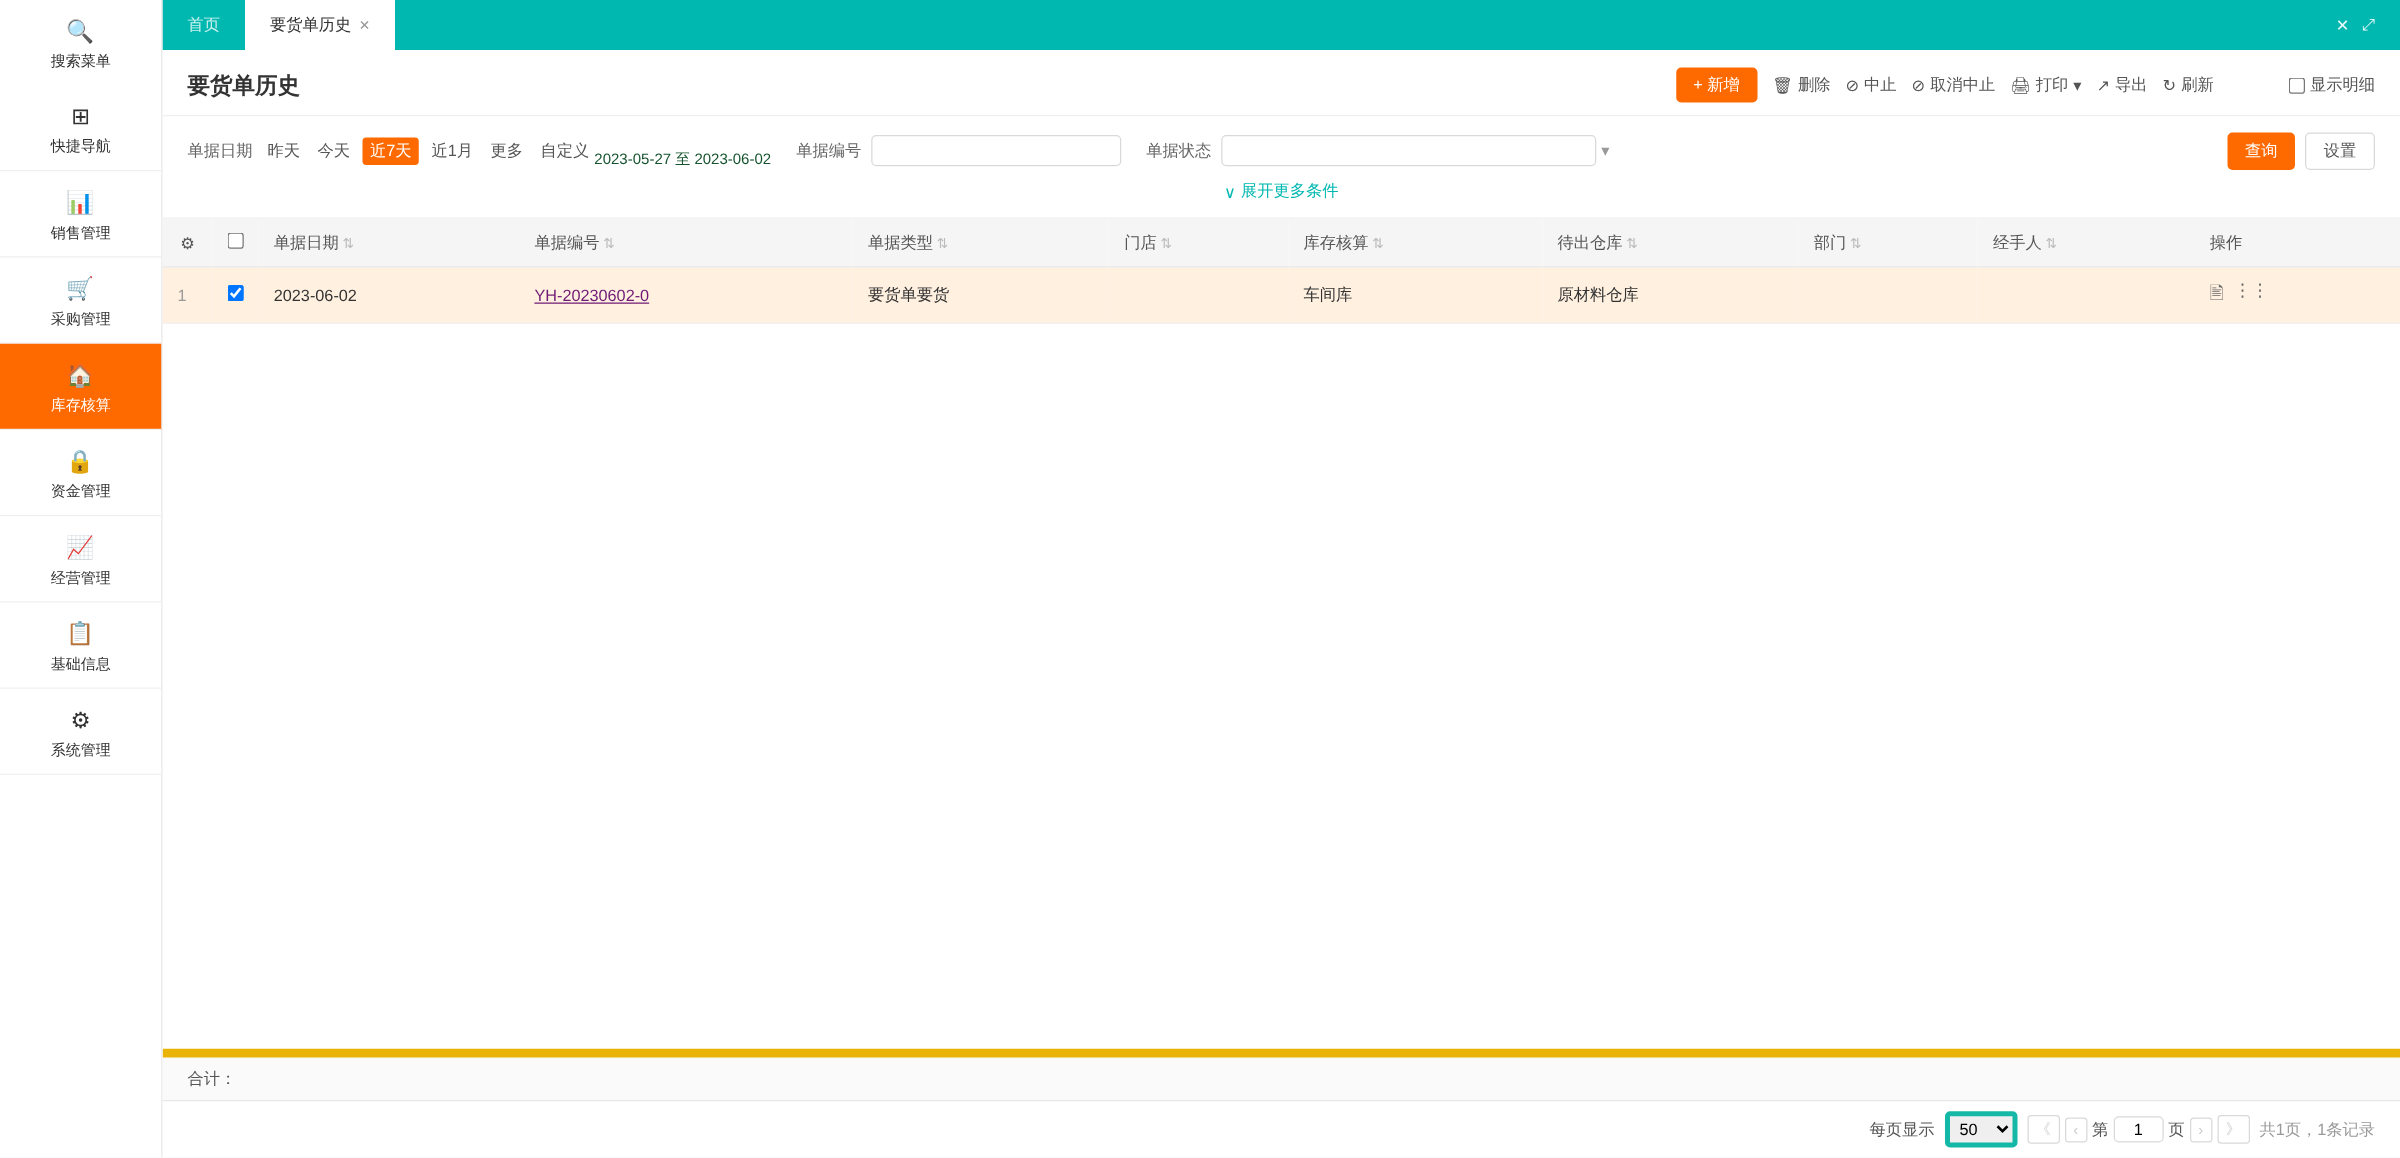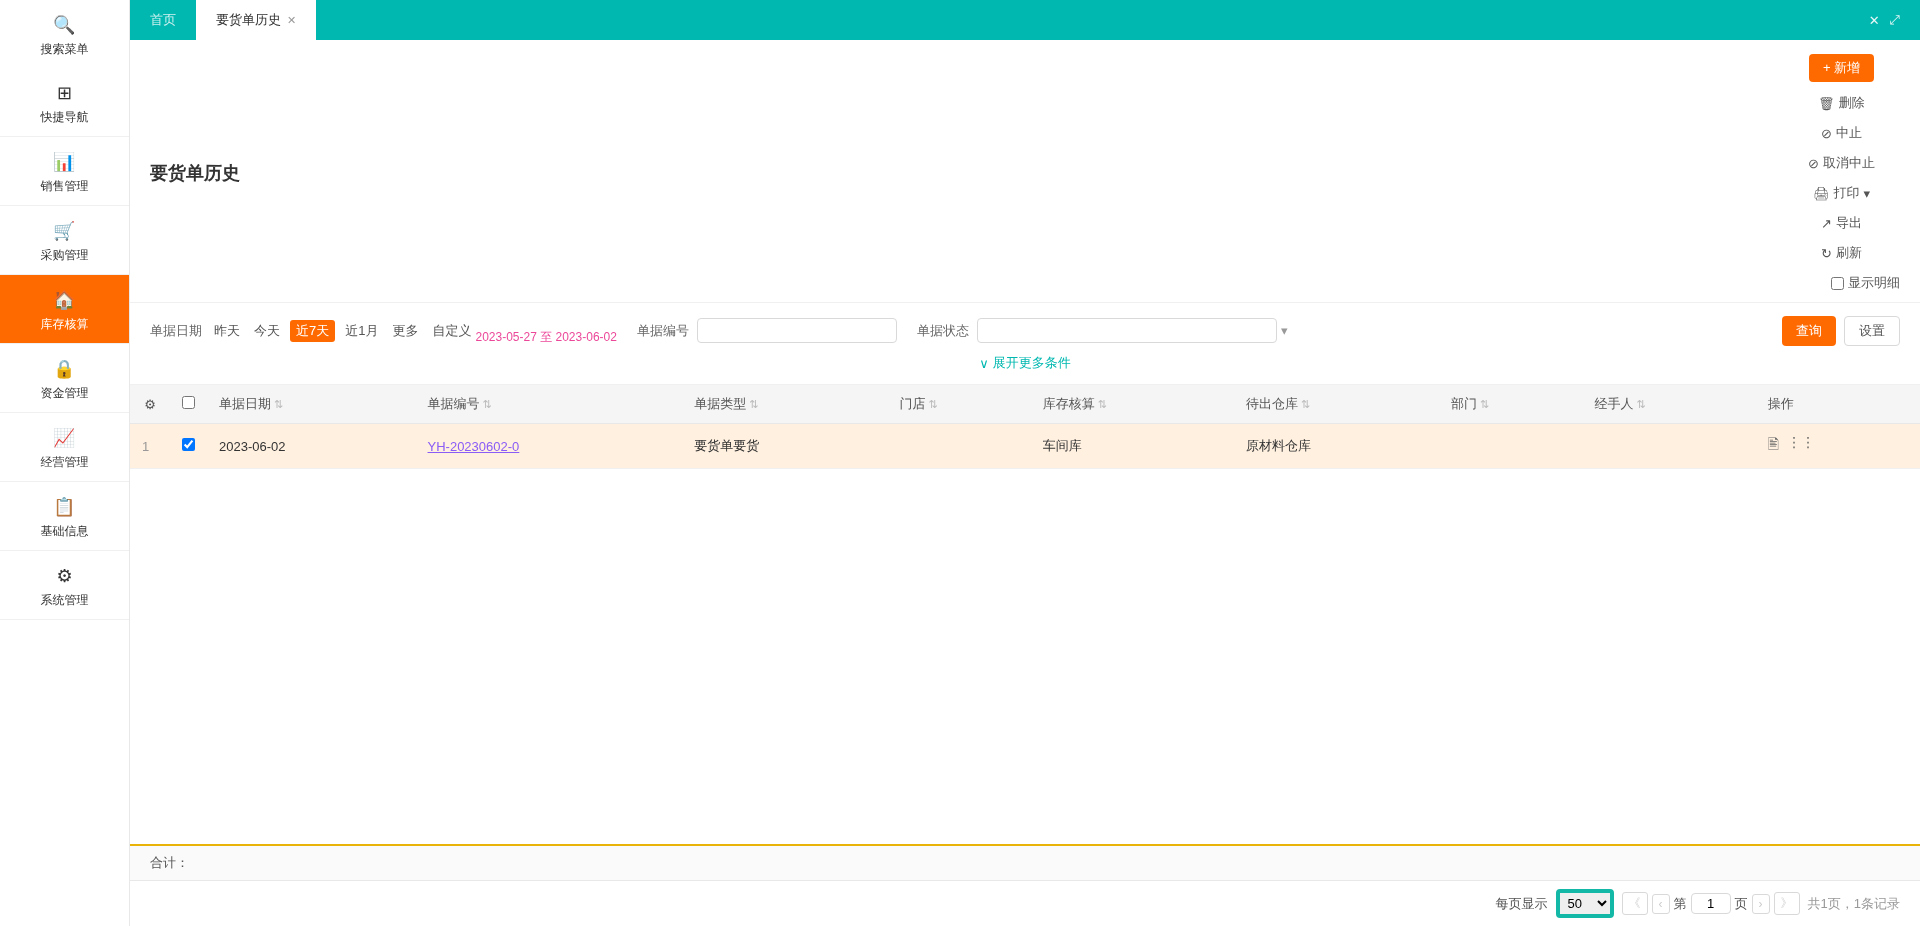--- a/index.html
+++ b/index.html
@@ -32,7 +32,7 @@
     
     .page-header { display: flex; align-items: center; justify-content: space-between; padding: 14px 20px 10px; border-bottom: 1px solid #f0f0f0; flex-shrink: 0; }
     .page-title { font-size: 18px; font-weight: bold; color: #333; }
-    .toolbar { display: flex; align-items: center; gap: 12px; flex-direction: column; }
+    .toolbar { display: flex; align-items: center; gap: 12px; }
     .toolbar-btn { display: flex; align-items: center; gap: 4px; cursor: pointer; color: #555; font-size: 13px; }
     .toolbar-btn-primary { background: #ff6a00; color: #fff; border: none; border-radius: 4px; padding: 5px 14px; cursor: pointer; font-size: 13px; }
     .toolbar-btn-secondary { background: #fff; color: #555; border: 1px solid #d9d9d9; border-radius: 4px; padding: 5px 14px; cursor: pointer; font-size: 13px; }

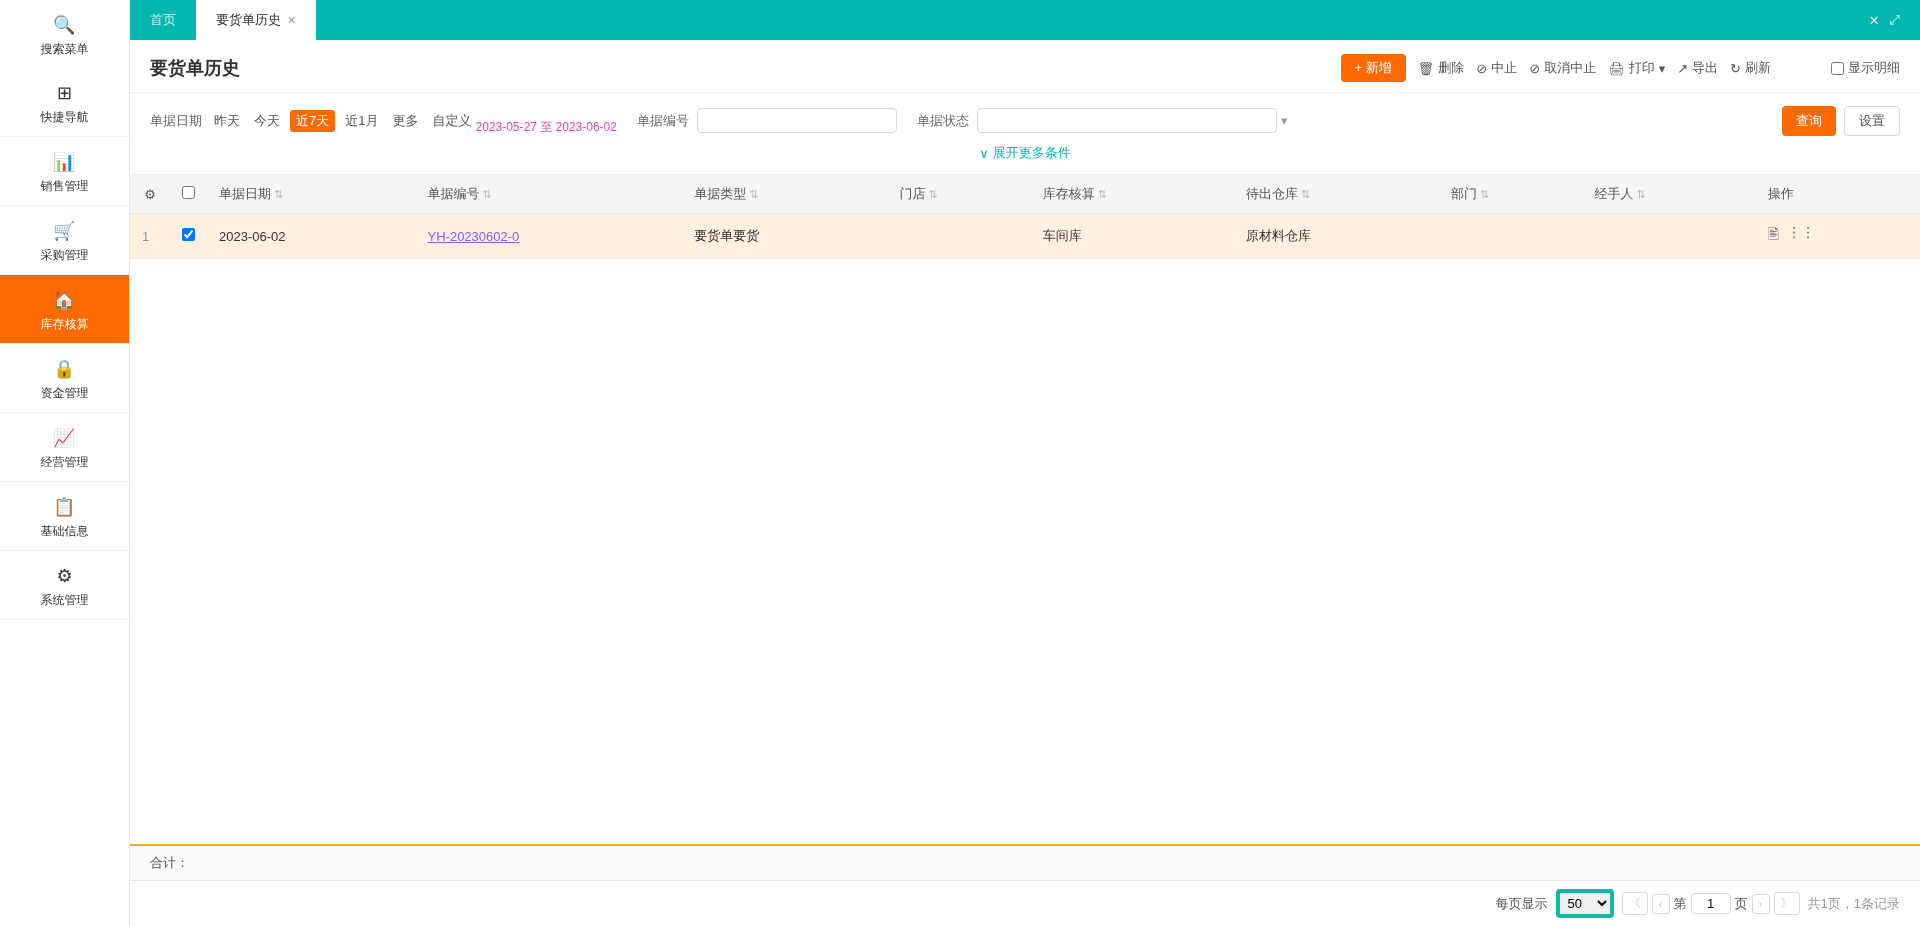--- a/index.html
+++ b/index.html
@@ -46,7 +46,7 @@
     .date-filters { display: flex; align-items: center; gap: 6px; }
     .date-btn { color: #555; font-size: 13px; cursor: pointer; padding: 2px 4px; }
     .date-btn.active { background: #ff6a00; color: #fff; border-radius: 3px; padding: 2px 6px; }
-    .date-range { color: #ec4899; font-size: 12px; margin-top: 14px; }
+    .date-range { color: #14532d; font-size: 12px; margin-top: 14px; }
     .filter-input { border: 1px solid #d9d9d9; border-radius: 4px; padding: 4px 8px; font-size: 13px; width: 200px; color: #333; outline: none; }
     .expand-more { display: flex; align-items: center; gap: 4px; color: #00b8b0; cursor: pointer; font-size: 13px; margin-top: 8px; justify-content: center; }
 

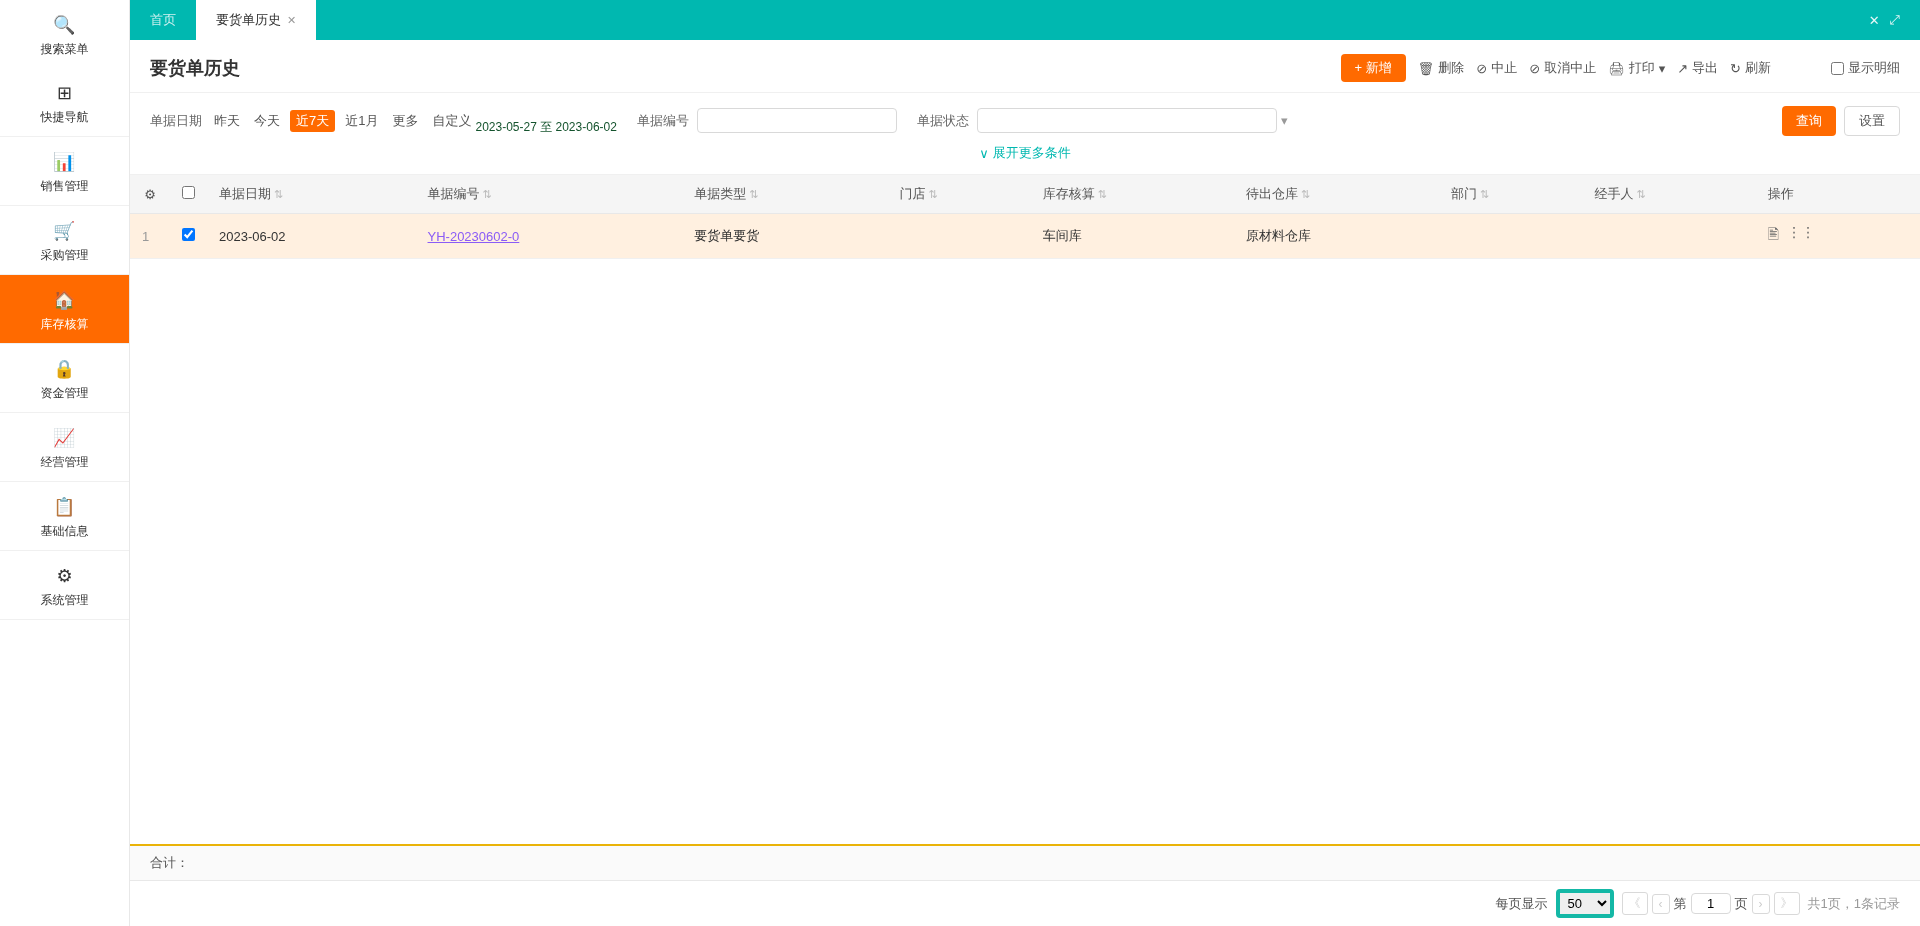--- a/index.html
+++ b/index.html
@@ -59,7 +59,7 @@
     tbody tr { border-bottom: 1px solid #f0f0f0; }
     tbody tr.selected { background: #fff0e0; }
     tbody td { padding: 10px 12px; color: #333; white-space: nowrap; }
-    .link-text { color: #8b5cf6; cursor: pointer; text-decoration: underline; text-align: right; }
+    .link-text { color: #701a75; cursor: pointer; text-decoration: underline; text-align: right; }
     .row-num { color: #999; }
     .action-icons { display: flex; gap: 8px; }
     .action-icon { cursor: pointer; color: #666; font-size: 14px; }

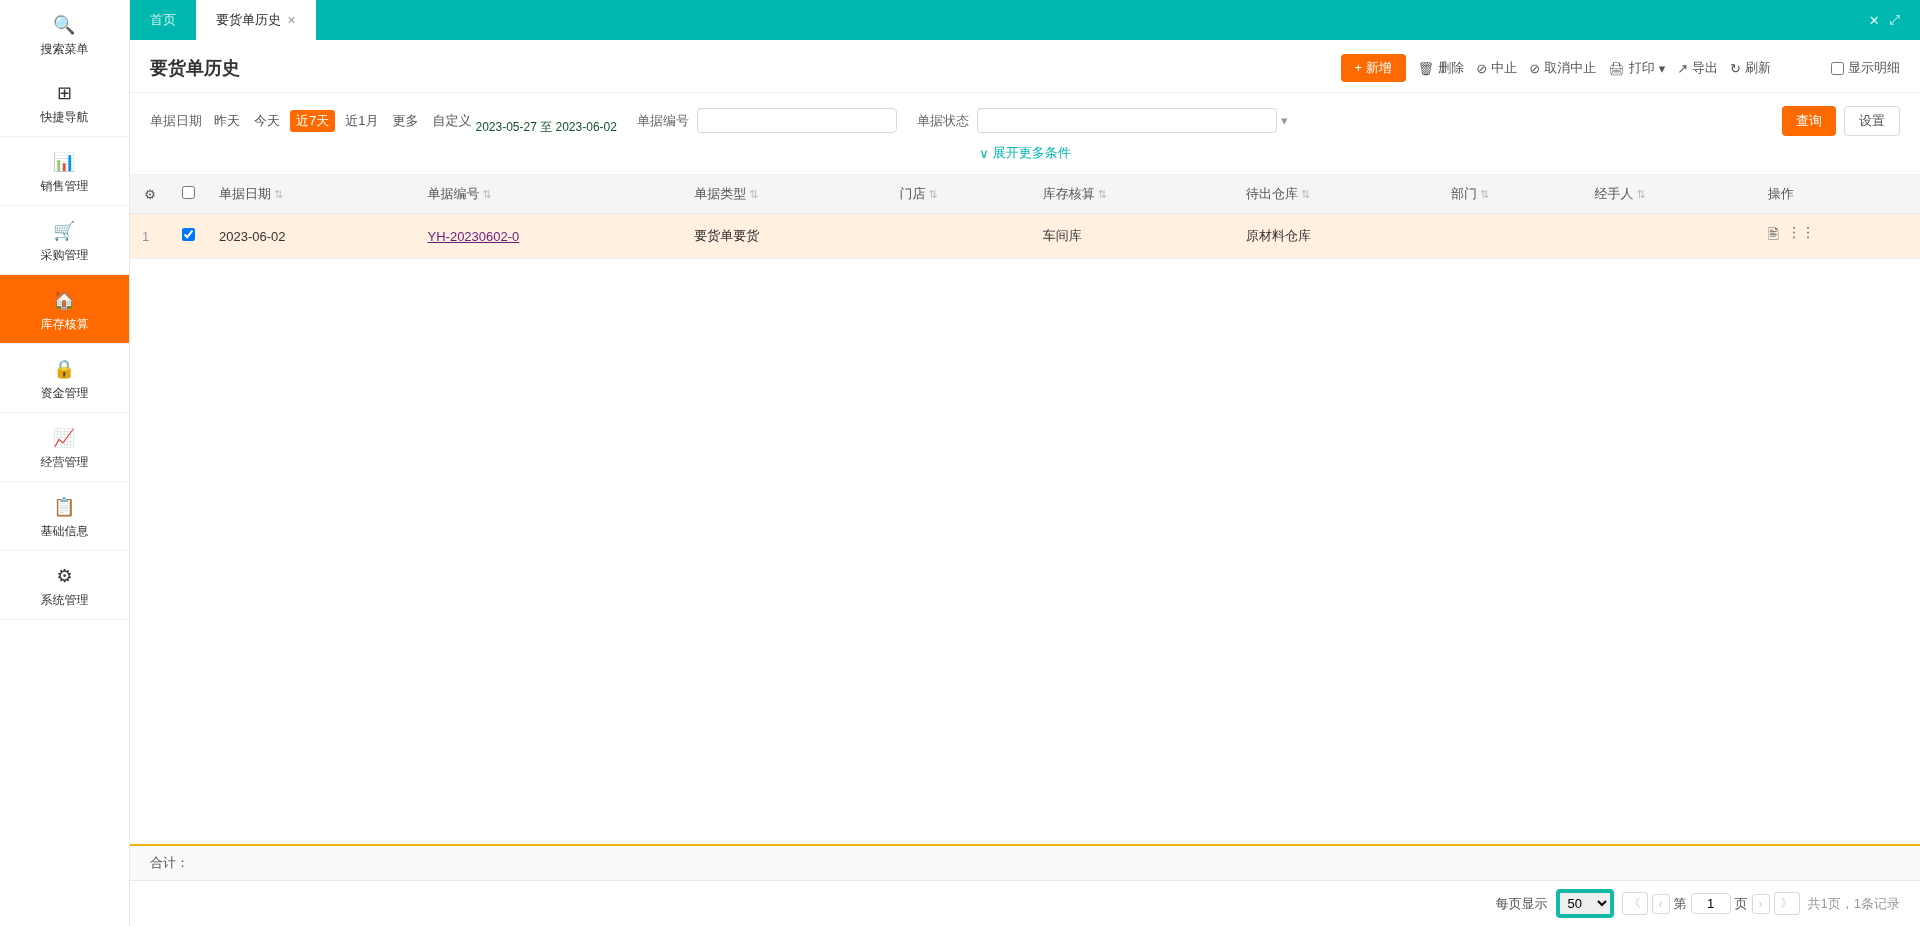--- a/index.html
+++ b/index.html
@@ -68,7 +68,7 @@
     .settings-icon-cell { width: 40px; text-align: center; }
 
     
-    .table-footer { padding: 8px 20px; border-top: 2px solid #eab308; background: #fafafa; color: #555; font-size: 13px; flex-shrink: 0; }
+    .table-footer { padding: 8px 20px; border-top: 7px solid #eab308; background: #fafafa; color: #555; font-size: 13px; flex-shrink: 0; }
 
     
     .pagination { display: flex; align-items: center; justify-content: flex-end; padding: 8px 20px; border-top: 1px solid #e8e8e8; gap: 8px; font-size: 13px; flex-shrink: 0; }

